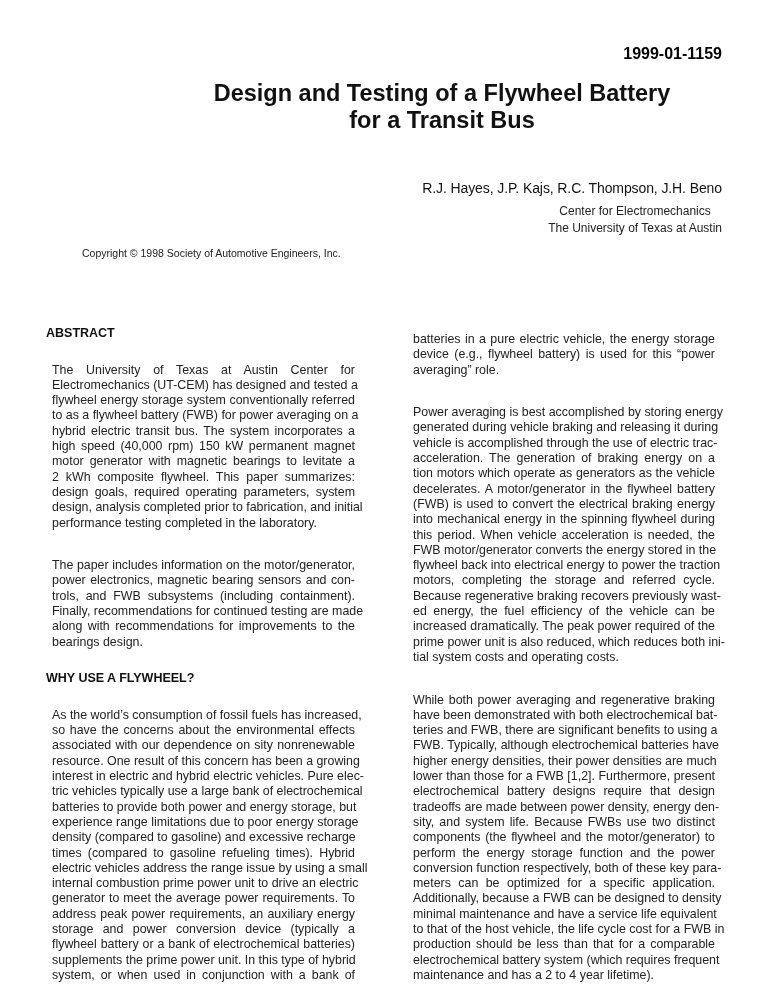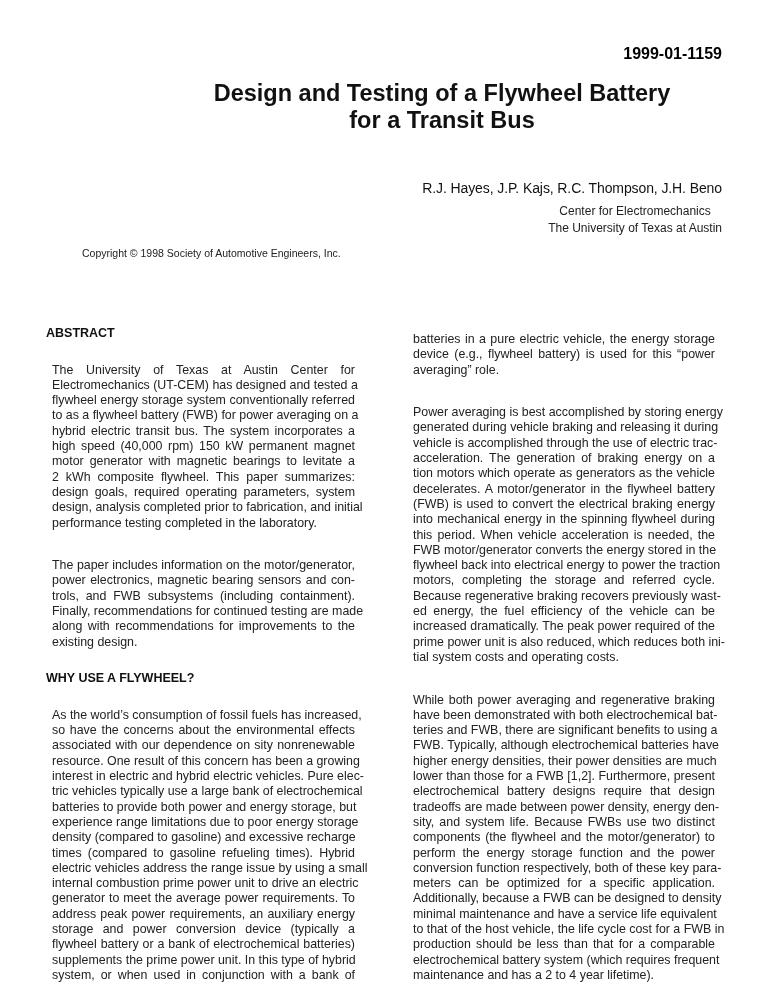--- a/index.html
+++ b/index.html
@@ -84,7 +84,7 @@
       <span class="line">trols, and FWB subsystems (including containment).</span>
       <span class="line">Finally, recommendations for continued testing are made</span>
       <span class="line">along with recommendations for improvements to the</span>
-      <span class="line last">existing design.</span>
+      <span class="line last">bearings design.</span>
     </div>
   <div class="gap"></div>
   <div class="heading">WHY USE A FLYWHEEL?</div>

